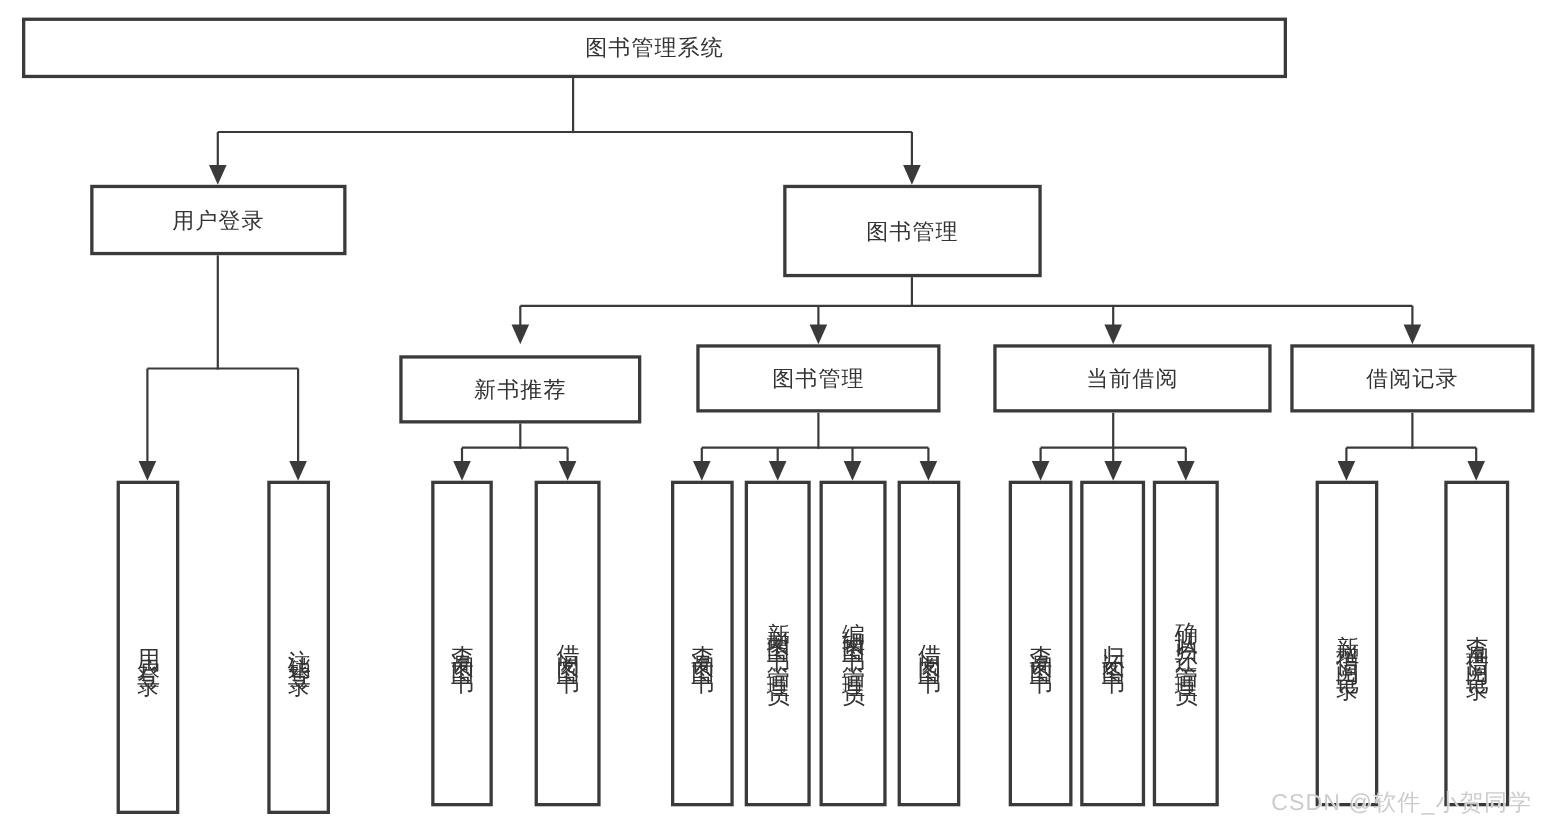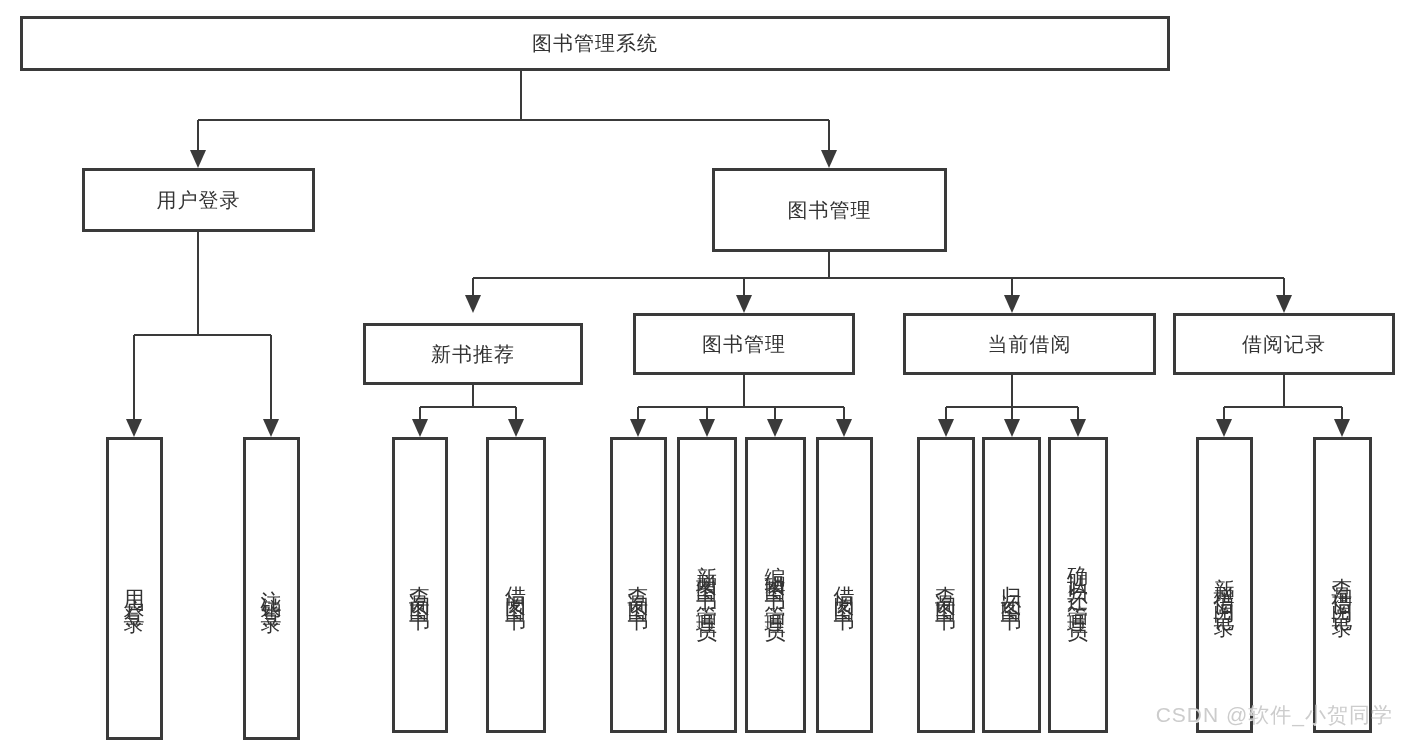--- a/index.html
+++ b/index.html
@@ -49,7 +49,7 @@
   .watermark {
     position: absolute;
     right: 12px;
-    bottom: 18px;
+    bottom: 4px;
     font-size: 21px;
     color: rgba(201, 201, 201, 0.95);
     text-shadow: 1px 1px 0 rgba(255,255,255,0.85);

